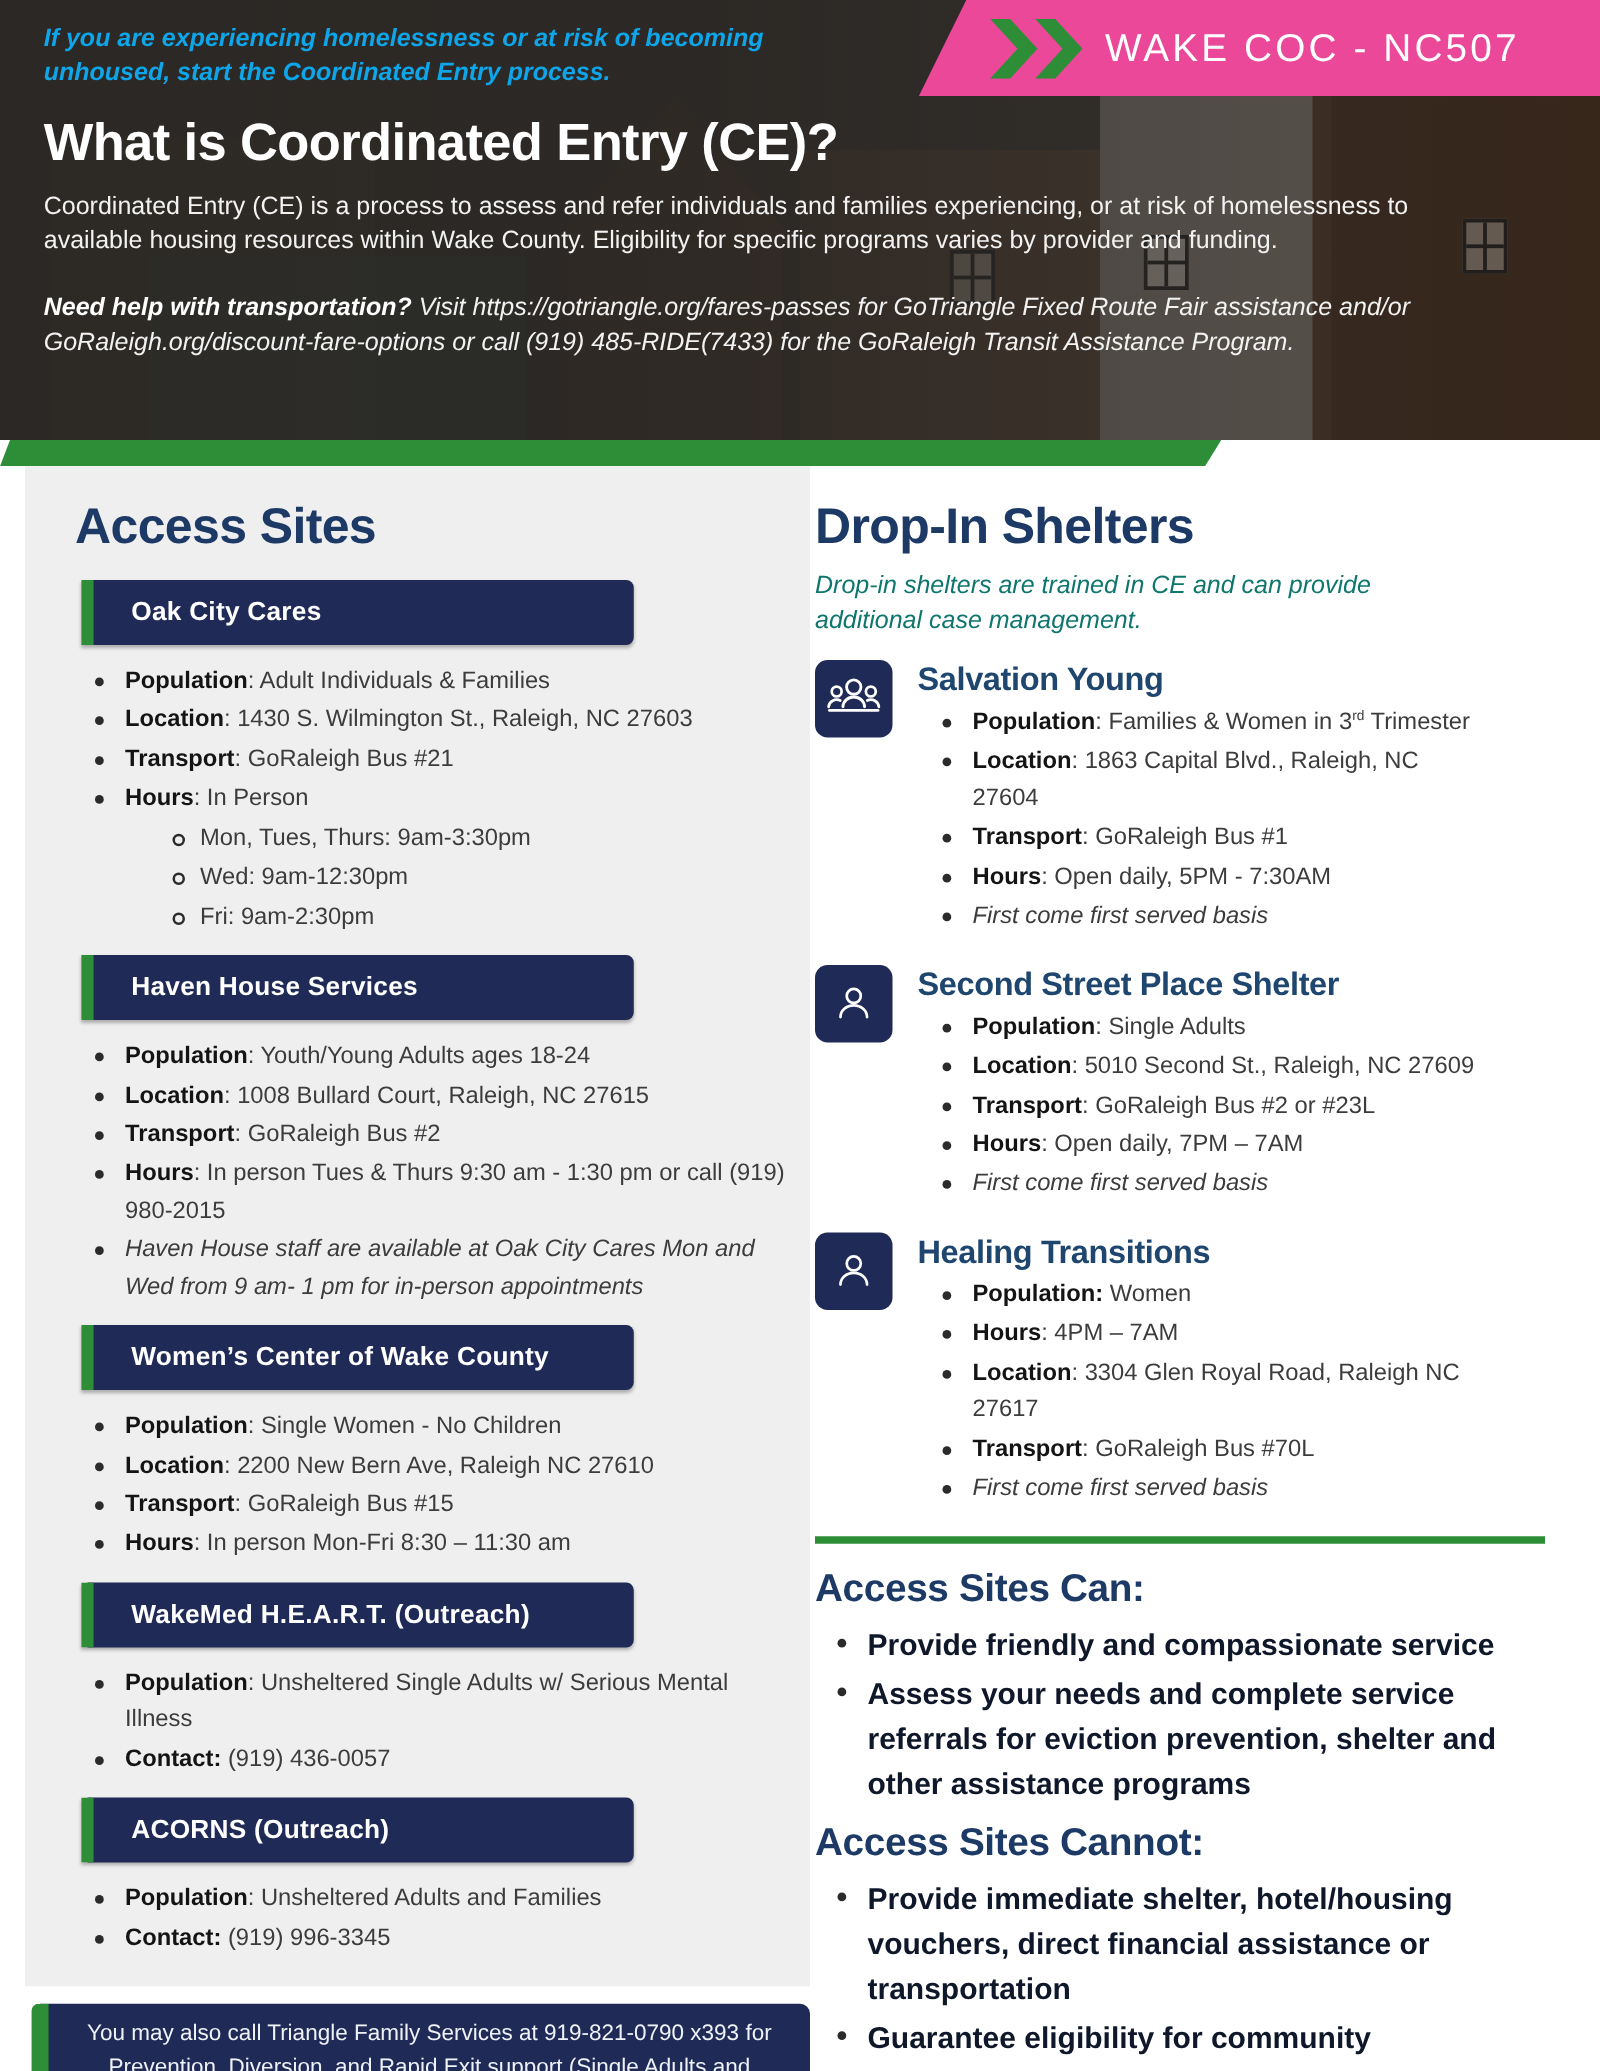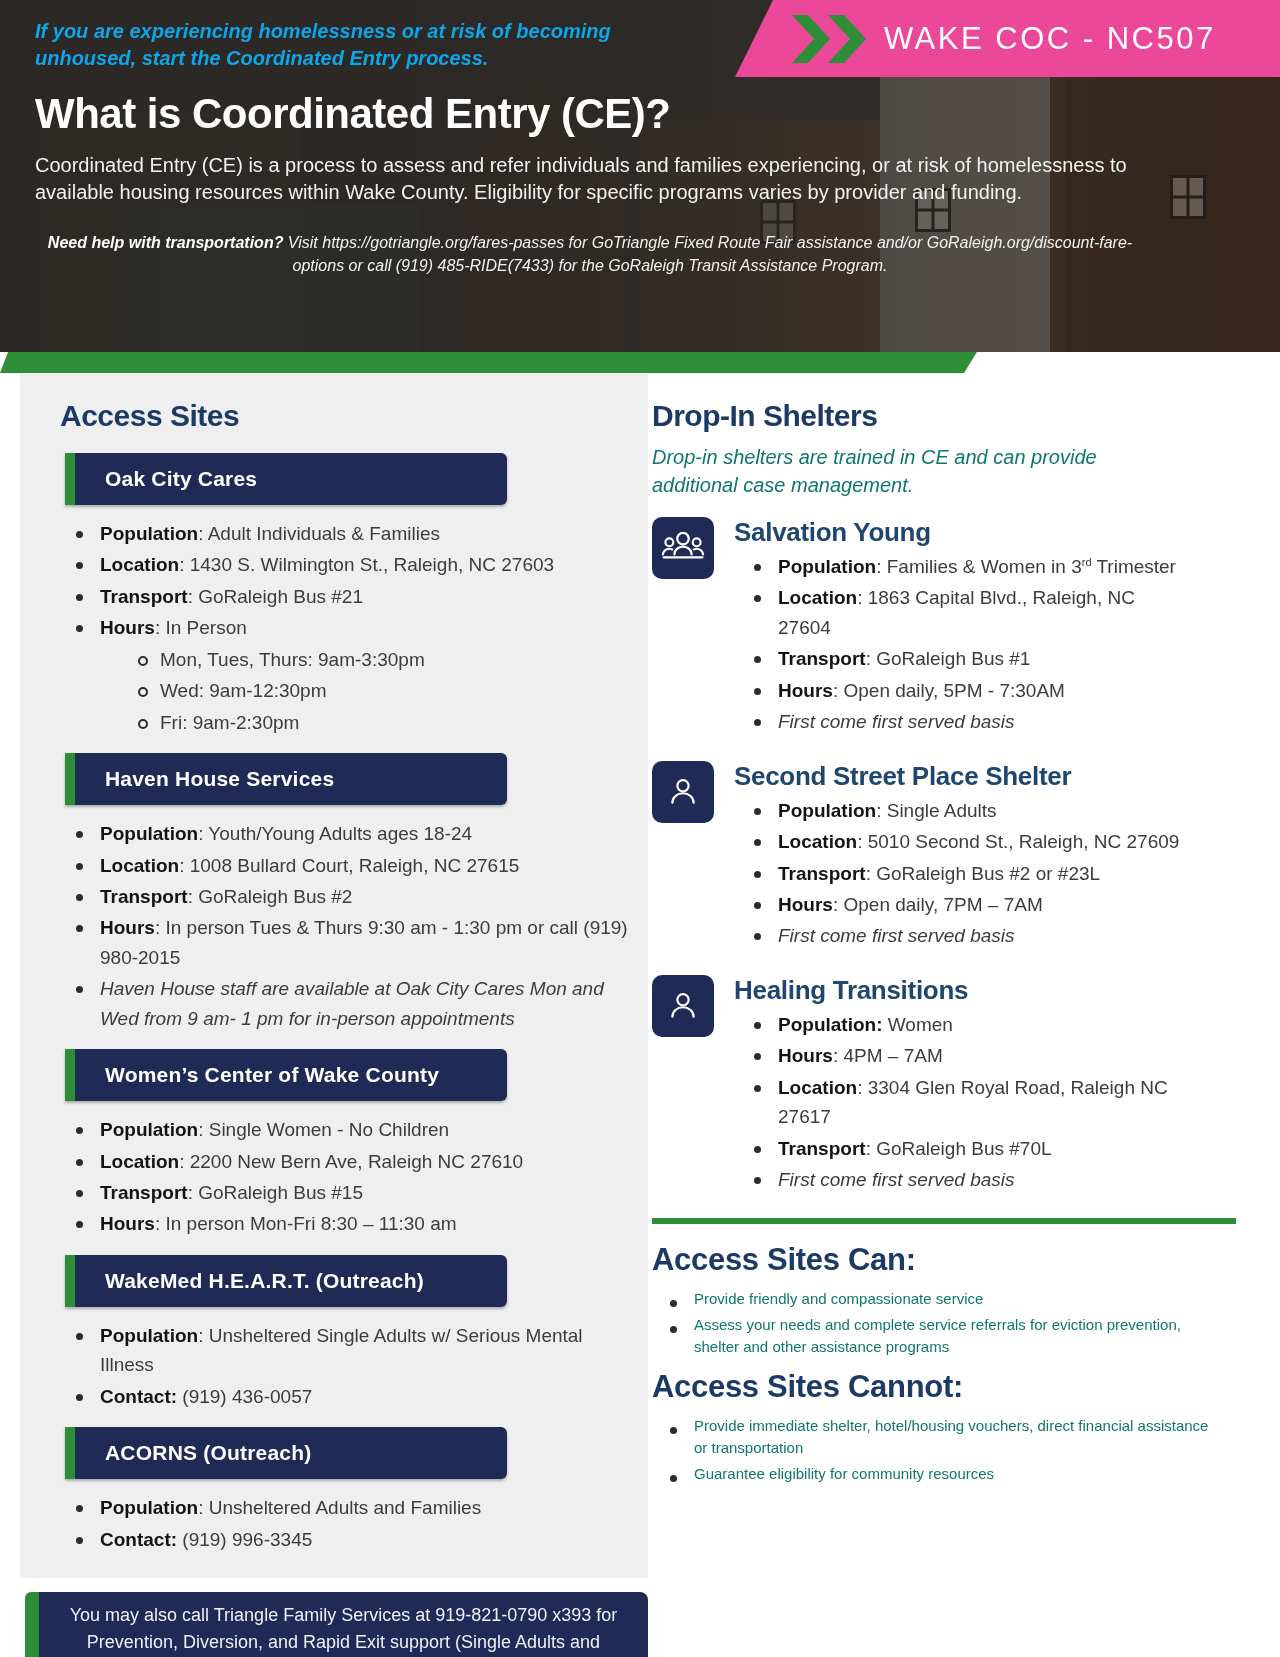--- a/index.html
+++ b/index.html
@@ -20,7 +20,7 @@
   .intro{margin:0;width:660px;font-size:20px;font-weight:bold;font-style:italic;line-height:1.35;color:#0ea5e9;}
   .hero h1{margin:18px 0 0;font-size:42px;font-weight:800;letter-spacing:-.5px;color:#ffffff;}
   .desc{margin:14px 0 0;width:1100px;font-size:20px;line-height:1.36;color:#f2f2f2;}
-  .transport{margin:26px 0 0;width:1110px;font-size:16px;line-height:1.4;font-style:italic;color:#f2f2f2;text-align:center;}
+  .transport{margin:26px 0 0;width:1110px;font-size:20px;line-height:1.4;font-style:italic;color:#f2f2f2;}
   .transport b{font-style:italic;color:#ffffff;}
 
   .badge{position:absolute;top:0;right:0;width:545px;height:77px;background:#ec4899;

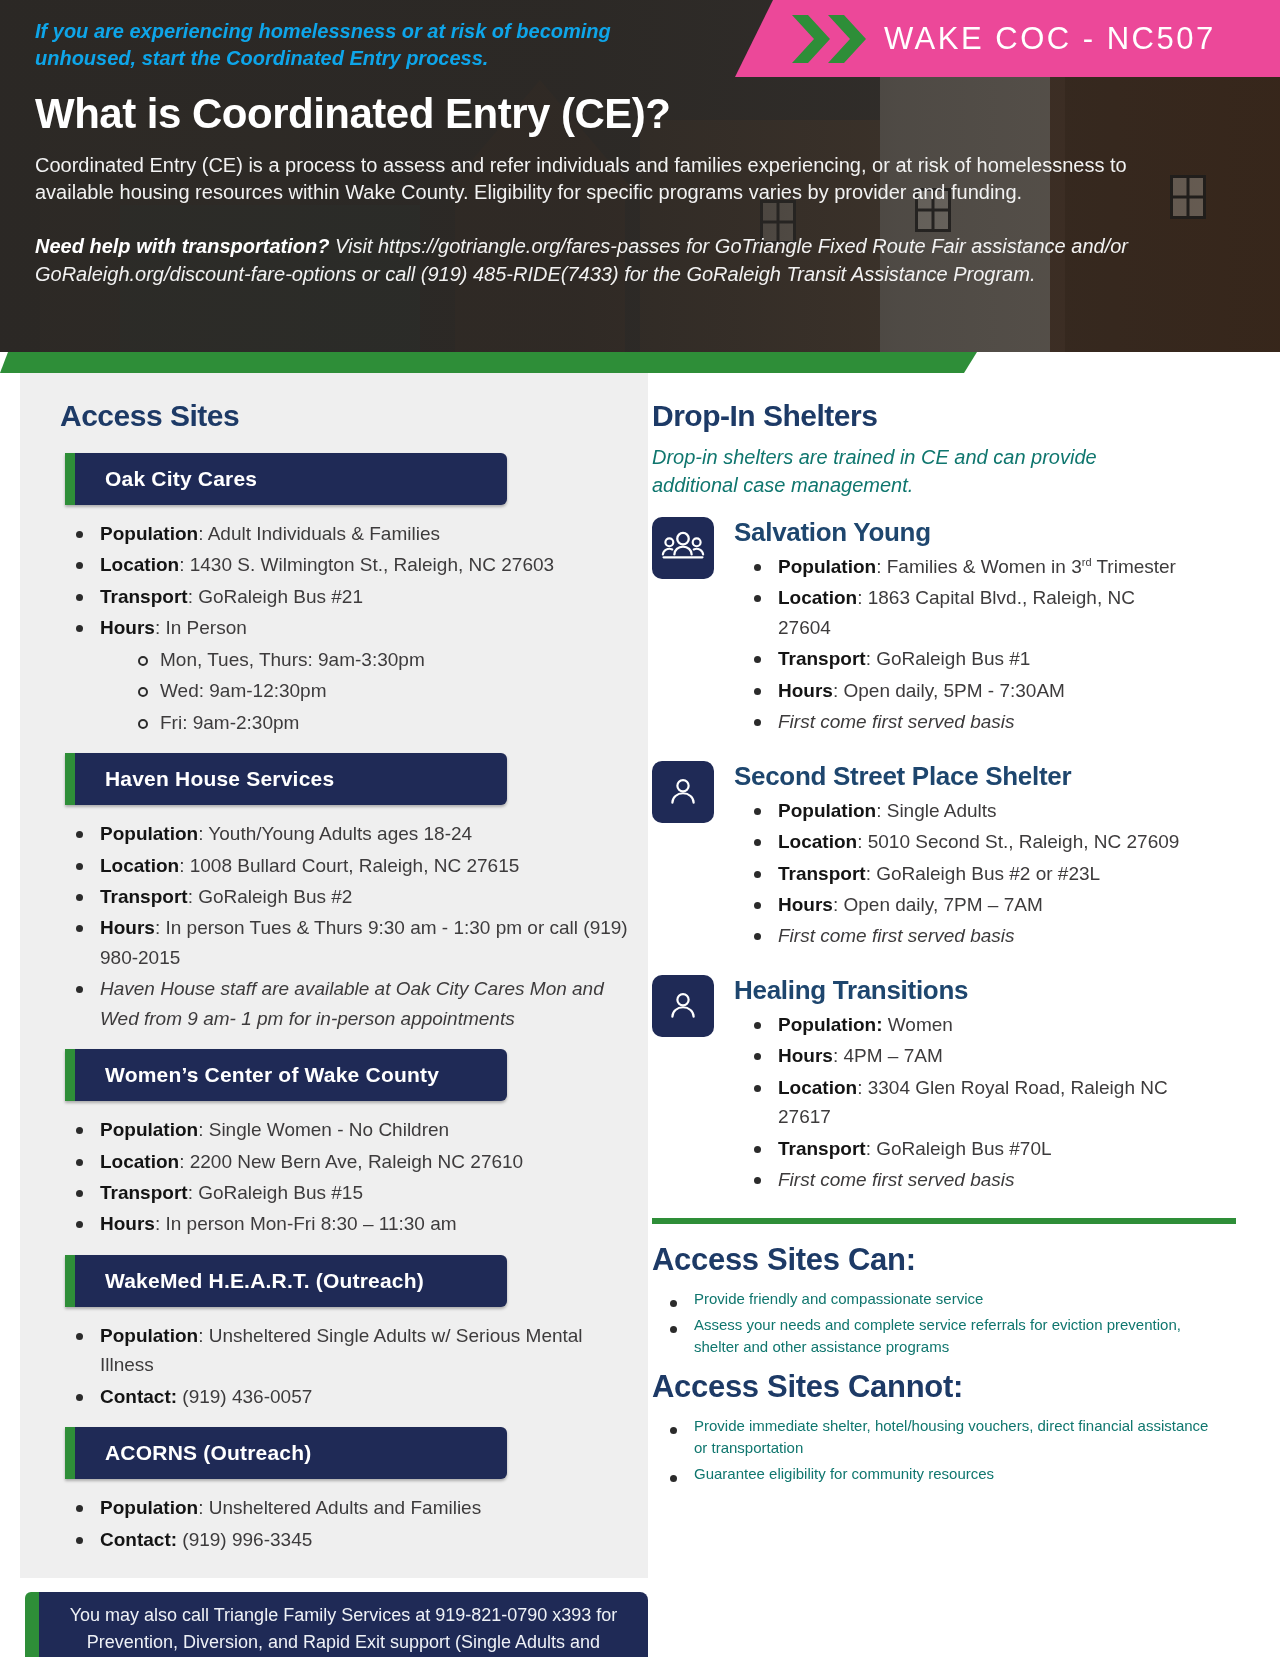--- a/index.html
+++ b/index.html
@@ -34,7 +34,7 @@
   
   .left-col{position:absolute;left:20px;top:373px;width:628px;}
   .gray{background:#efefef;padding:26px 0 18px;}
-  .col-title{margin:0 1px 20px 40px;font-size:30px;font-weight:800;letter-spacing:-.5px;color:#1d3a66;}
+  .col-title{margin:0 1px 20px 40px;font-size:40px;font-weight:800;letter-spacing:-.5px;color:#1d3a66;}
 
   .sec-bar{margin:16px 0 14px 45px;width:432px;height:52px;background:#1f2a56;
            border-left:10px solid #2e8e38;border-radius:0 6px 6px 0;

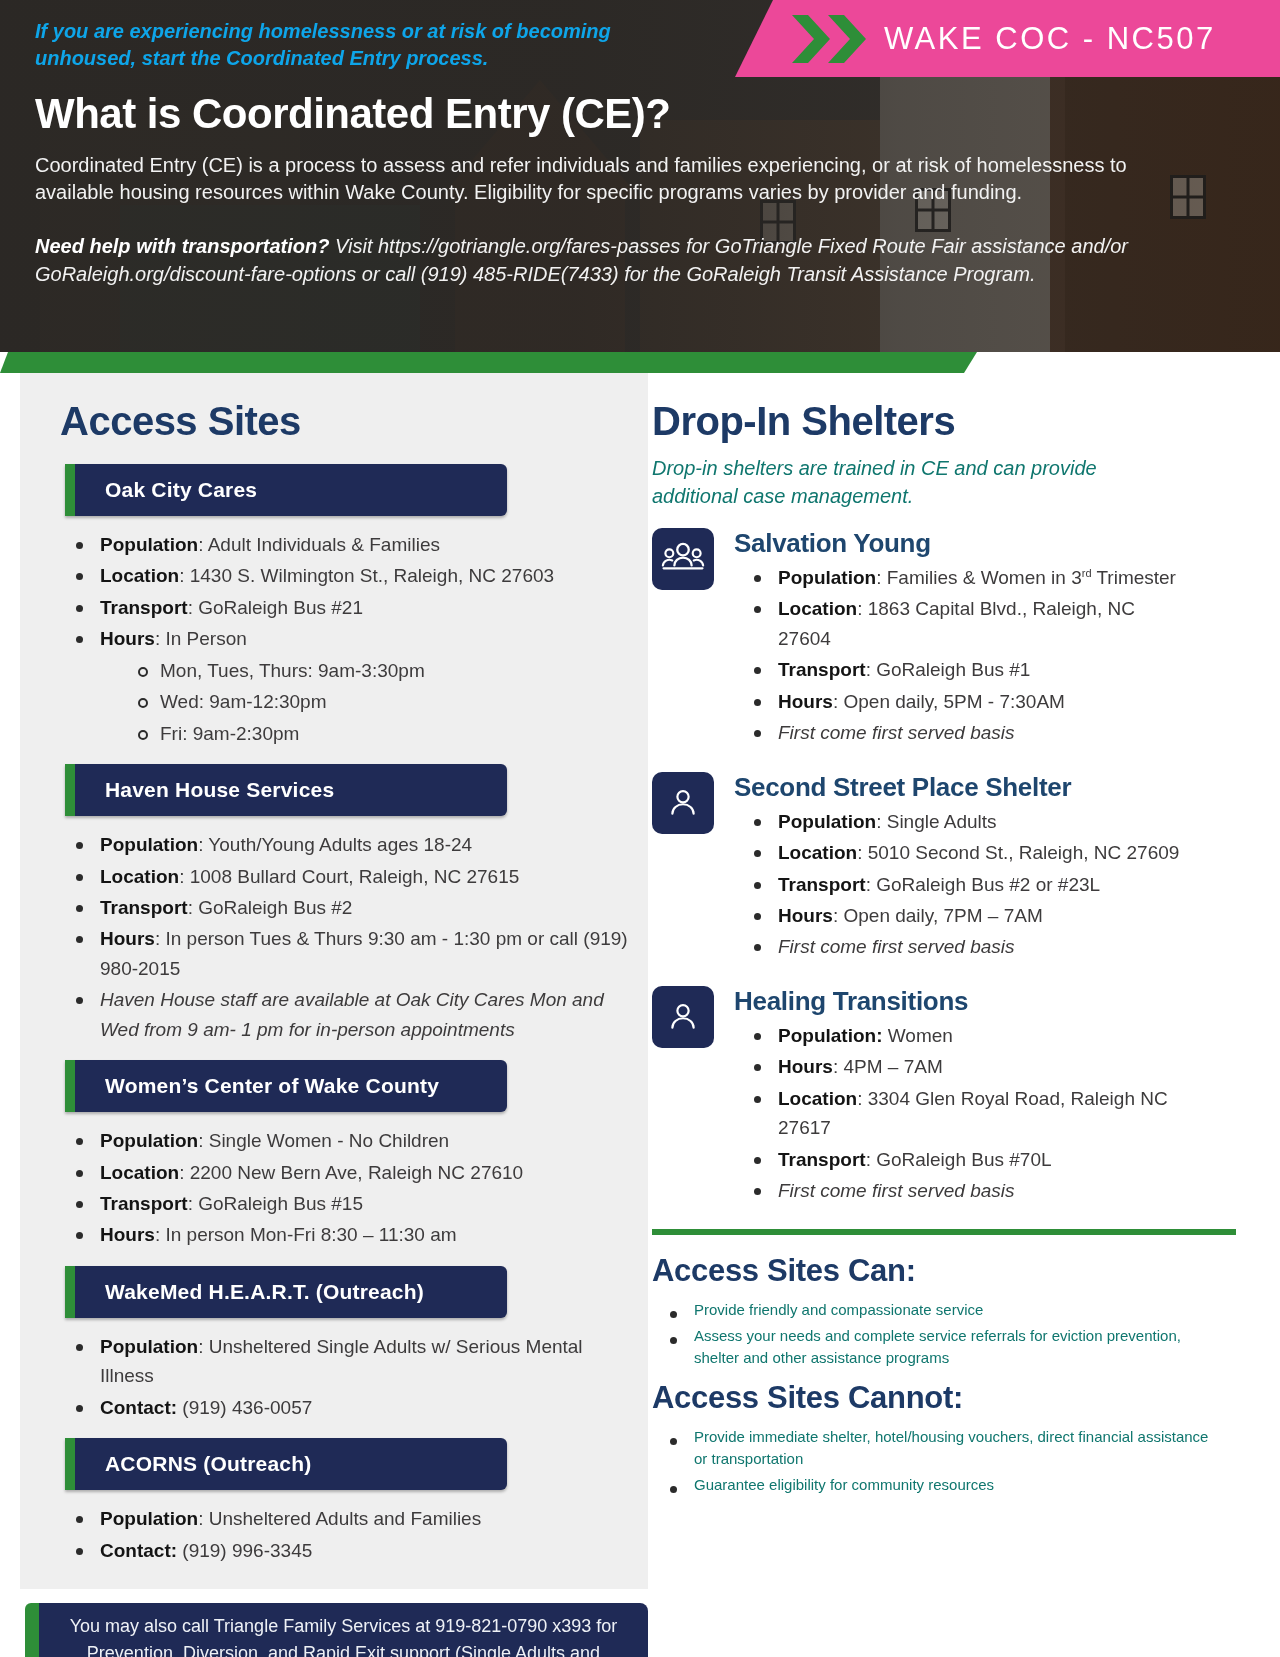--- a/index.html
+++ b/index.html
@@ -72,7 +72,7 @@
 
   .divider{border:none;height:6px;background:#2e8e38;margin:20px 0 18px;width:584px;}
   .can-title{margin:10px 0 10px;font-size:31px;font-weight:800;letter-spacing:-.3px;color:#1d3a66;}
-  ul.canlist{list-style:none;margin:0 0 10px 12px;padding:0;font-size:15px;line-height:1.5;color:#0f766e;width:548px;}
+  ul.canlist{list-style:none;margin:0 0 10px 12px;padding:0;font-size:24px;line-height:1.5;color:#0f172a;width:548px;font-weight:bold;}
   ul.canlist li{position:relative;padding-left:30px;margin:3px 0;}
   ul.canlist li::before{content:"";position:absolute;left:6px;top:12px;width:7px;height:7px;border-radius:50%;background:#2b2b2b;}
 </style>

